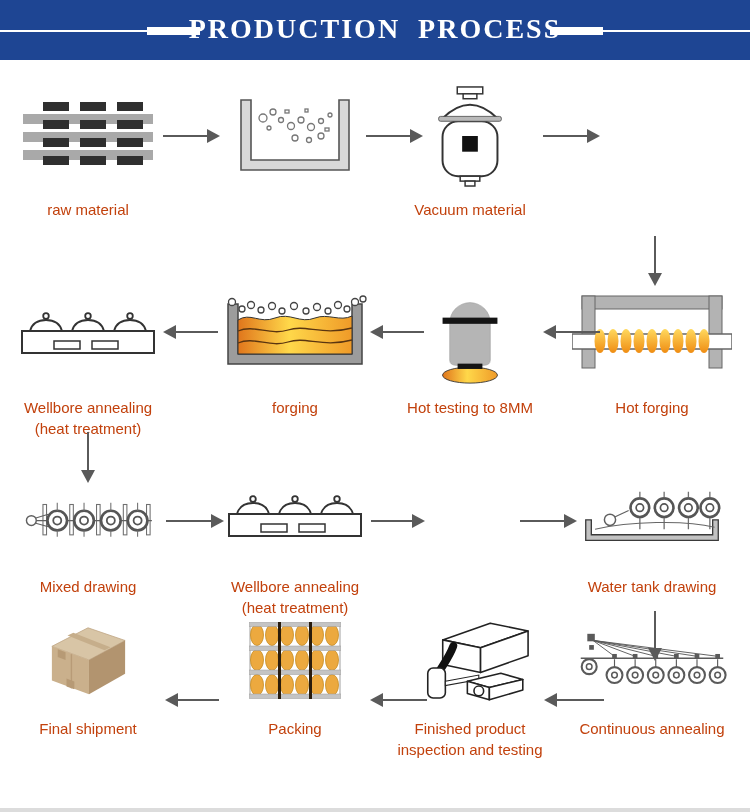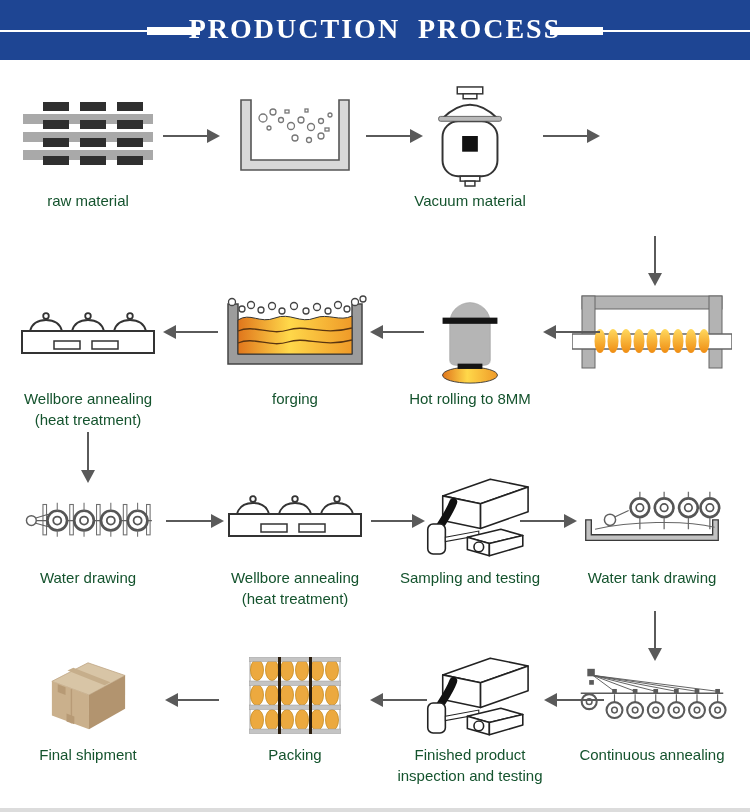--- a/index.html
+++ b/index.html
@@ -20,7 +20,7 @@
   
   .cell{position:absolute;width:170px;display:flex;flex-direction:column;align-items:center;}
   .icon-box{display:flex;align-items:center;justify-content:center;width:100%;}
-  .step-label{margin-top:3px;font-size:15px;line-height:21px;color:#14532d;text-align:center;width:166px;}
+  .step-label{margin-top:12px;font-size:15px;line-height:21px;color:#c2410c;text-align:center;width:166px;}
   .c1{left:3px}.c2{left:210px}.c3{left:385px}.c4{left:567px}
   .r1{top:85px}.r1 .icon-box{height:102px}
   .r2{top:283px}.r2 .icon-box{height:102px}

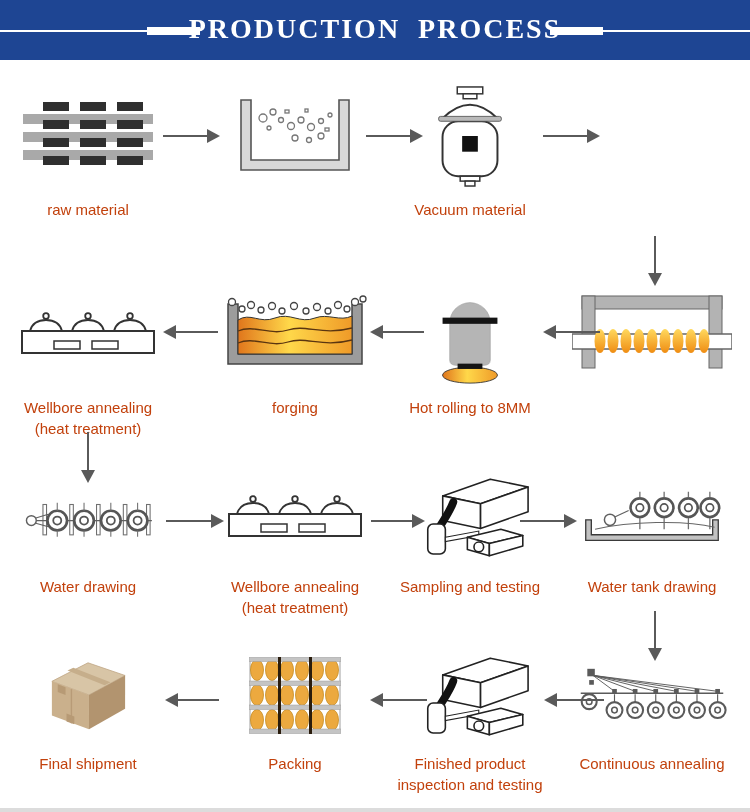--- a/index.html
+++ b/index.html
@@ -172,7 +172,7 @@
         <rect x="41" y="90" width="28" height="6" fill="#141414"></rect>
       </svg>
     </div>
-    <div class="step-label">Hot rolling to 8MM</div>
+    <div class="step-label">Hot testing to 8MM</div>
   </div>
 
   <div class="cell r2 c2">

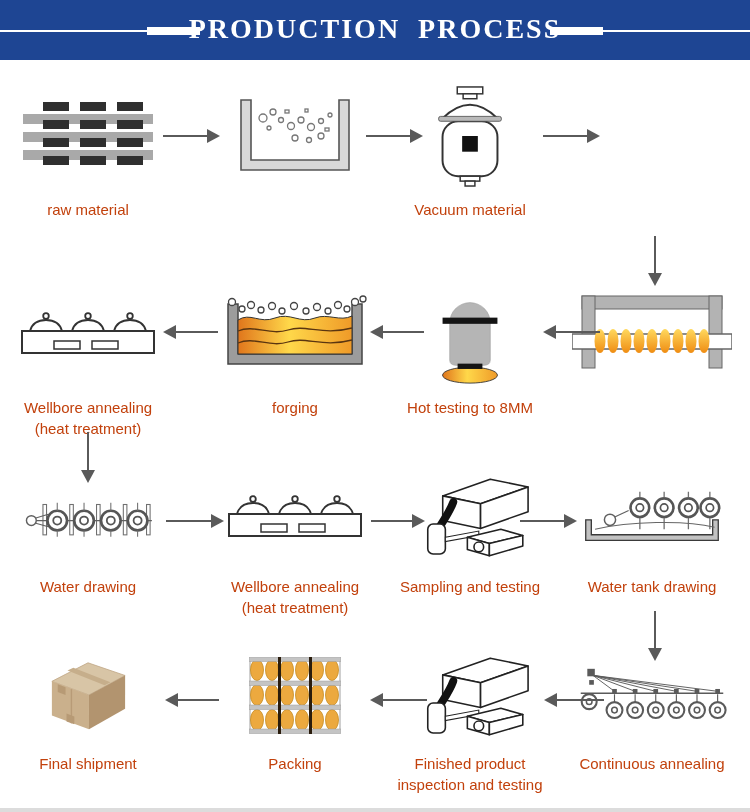--- a/index.html
+++ b/index.html
@@ -154,6 +154,7 @@
         </g>
       </svg>
     </div>
+    <div class="step-label">Hot forging</div>
   </div>
 
   <div class="cell r2 c3">

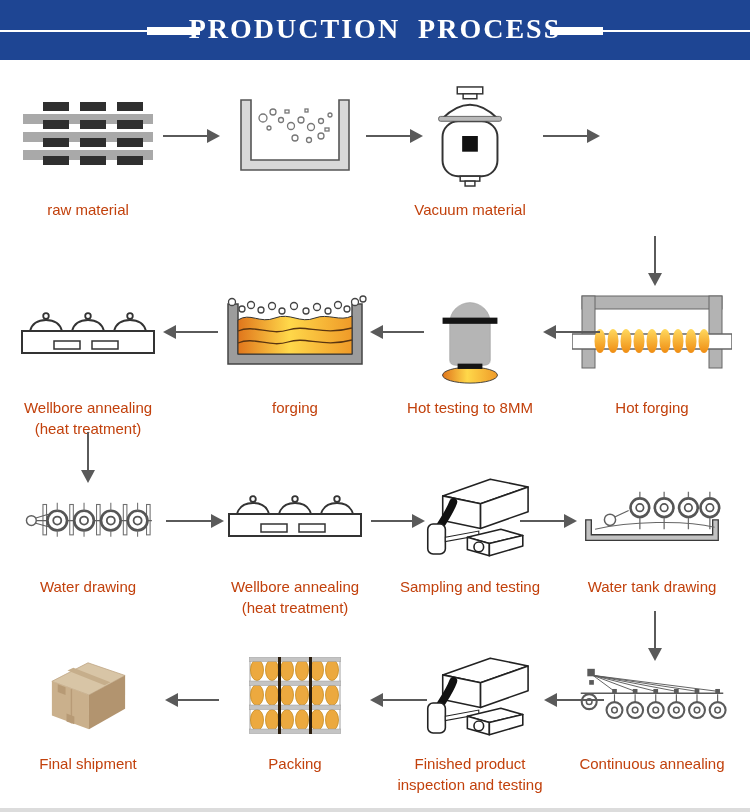--- a/index.html
+++ b/index.html
@@ -261,7 +261,7 @@
         <path d="M40,12 V21 M70,12 V21 M100,12 V21 M130,12 V21 M40,43 V50 M70,43 V50 M100,43 V50 M130,43 V50" stroke="#707070" stroke-width="1.2"></path>
       </svg>
     </div>
-    <div class="step-label">Water drawing</div>
+    <div class="step-label">Mixed drawing</div>
   </div>
 
   <div class="cell r3 c2">

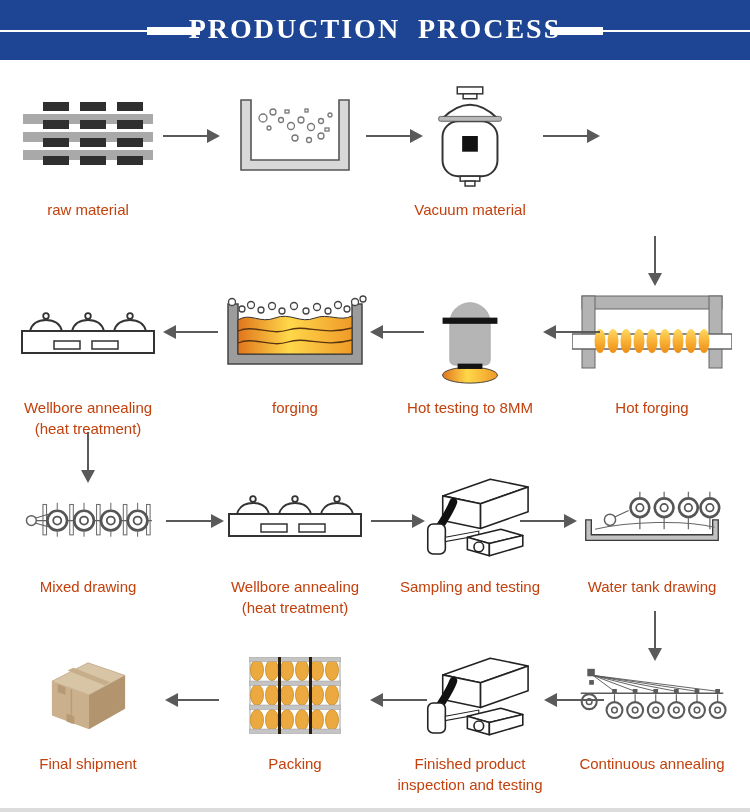--- a/index.html
+++ b/index.html
@@ -283,27 +283,6 @@
     <div class="step-label">Wellbore annealing (heat treatment)</div>
   </div>
 
-  <div class="cell r3 c3">
-    <div class="icon-box">
-      <svg width="132" height="88" viewBox="0 0 150 100">
-        <g fill="#fff" stroke="#222" stroke-width="1.8" stroke-linejoin="round">
-          <path d="M44,26 L98,7 L141,16 L87,35 Z"></path>
-          <path d="M44,26 L87,35 L87,63 L44,54 Z"></path>
-          <path d="M87,35 L141,16 L141,44 L87,63 Z"></path>
-        </g>
-        <path d="M56,33 C52,44 46,52 40,62" fill="none" stroke="#111" stroke-width="9" stroke-linecap="round"></path>
-        <rect x="27" y="58" width="20" height="34" rx="6" fill="#fff" stroke="#222" stroke-width="1.8"></rect>
-        <path d="M47,73 L85,66 L85,71 L47,78 Z" fill="#fff" stroke="#222" stroke-width="1.2"></path>
-        <g fill="#fff" stroke="#222" stroke-width="1.8" stroke-linejoin="round">
-          <path d="M72,73 L110,64 L135,71 L97,80 Z"></path>
-          <path d="M72,73 L97,80 L97,94 L72,87 Z"></path>
-          <path d="M97,80 L135,71 L135,83 L97,94 Z"></path>
-          <circle cx="85" cy="84" r="5.5"></circle>
-        </g>
-      </svg>
-    </div>
-    <div class="step-label">Sampling and testing</div>
-  </div>
 
   <div class="cell r3 c4">
     <div class="icon-box">

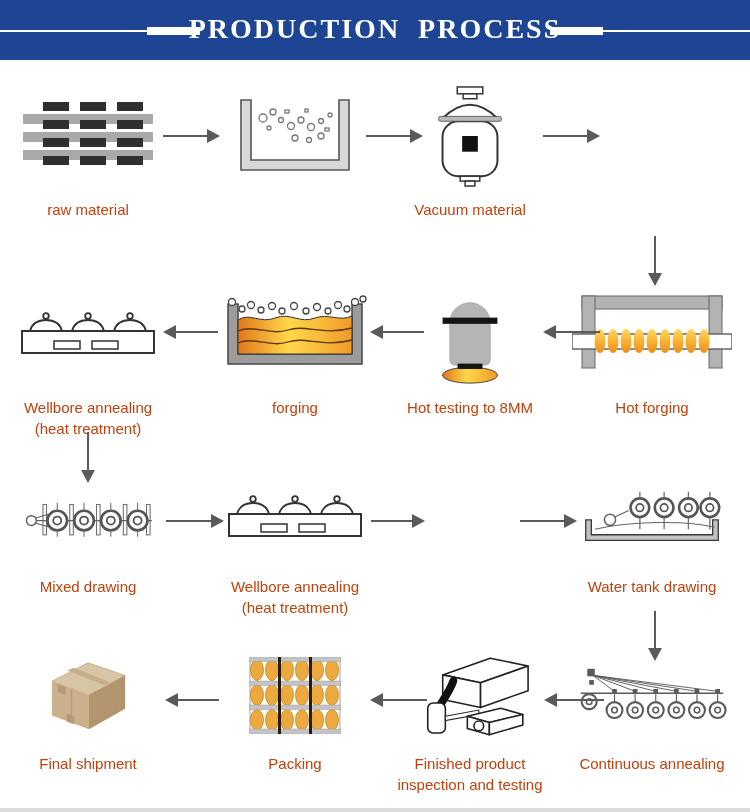--- a/index.html
+++ b/index.html
@@ -25,7 +25,7 @@
   .r1{top:85px}.r1 .icon-box{height:102px}
   .r2{top:283px}.r2 .icon-box{height:102px}
   .r3{top:470px}.r3 .icon-box{height:94px}
-  .r4{top:651px}.r4 .icon-box{height:90px}
+  .r4{top:616px}.r4 .icon-box{height:90px}
 
   
   .arrow{position:absolute;background:#5a5a5a;}

